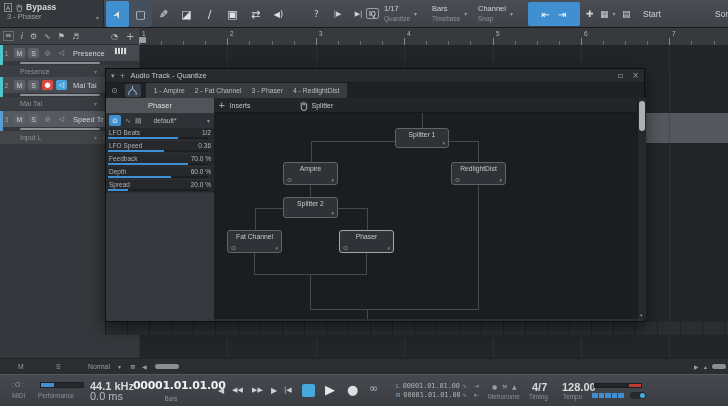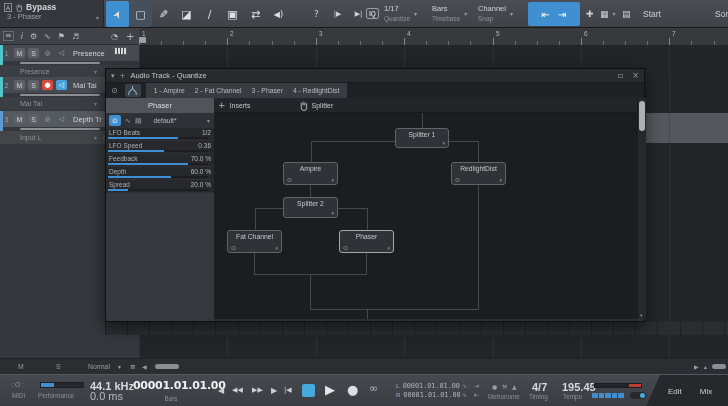--- a/index.html
+++ b/index.html
@@ -312,7 +312,7 @@
         <span class="msbtn">S</span>
         <span class="rmbtn ico">◎</span>
         <span class="rmbtn ico">◁</span>
-        <span class="trkname">Depth Tr</span>
+        <span class="trkname">Speed Tr</span>
       </div>
       <div class="volline"></div>
       <div class="subrow" style="background:#434548">

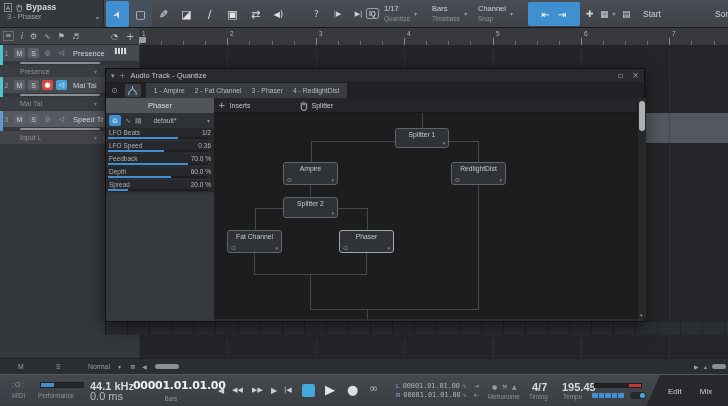--- a/index.html
+++ b/index.html
@@ -525,7 +525,7 @@
 
     <span class="val" style="left:532px;top:6px">4/7</span>
     <span class="lab" style="left:529px;top:18px">Timing</span>
-    <span class="val" style="left:562px;top:6px">195.45</span>
+    <span class="val" style="left:562px;top:6px">128.00</span>
     <span class="lab" style="left:563px;top:18px">Tempo</span>
 
     <div id="topmeter">

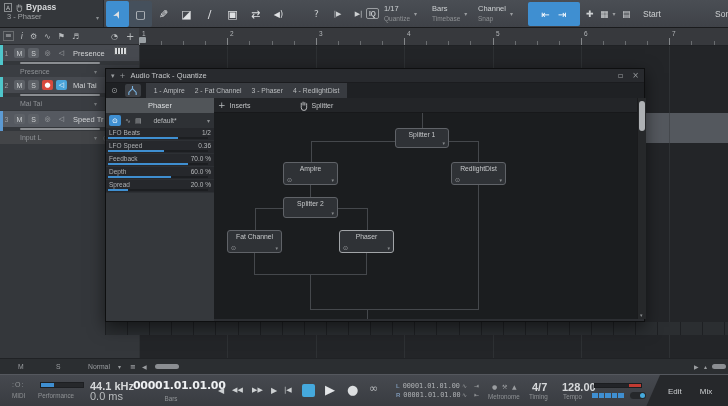--- a/index.html
+++ b/index.html
@@ -542,10 +542,6 @@
         <i></i>
       </div>
 
-    <div id="editmix">
-      <span id="editbtn">Edit</span>
-      <span id="mixbtn">Mix</span>
-    </div>
   </div>
 
 </div>

